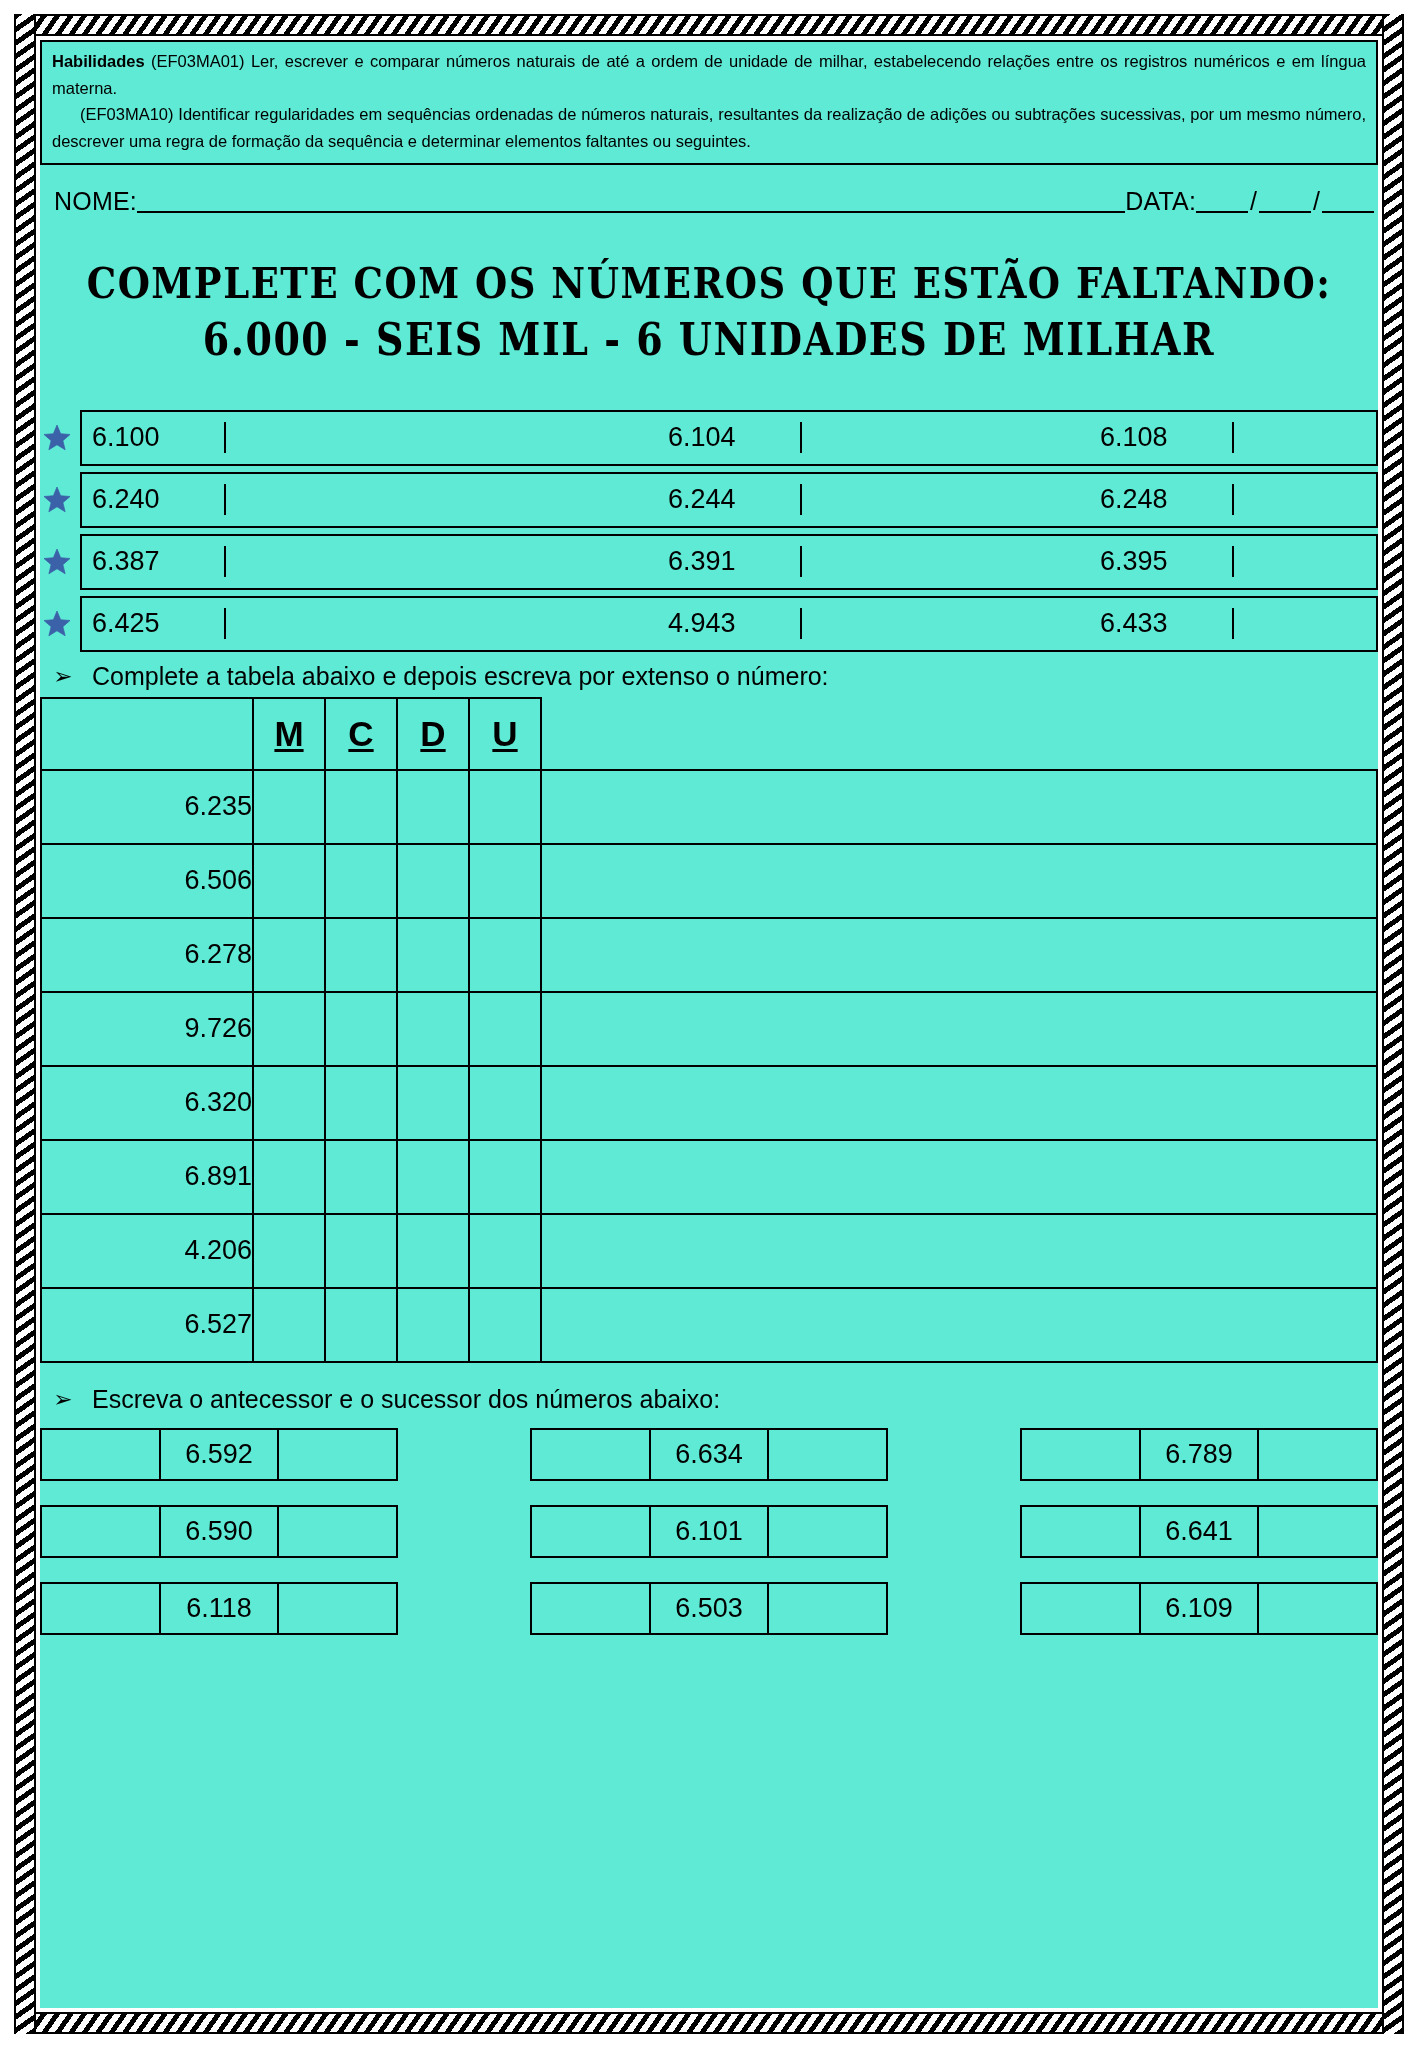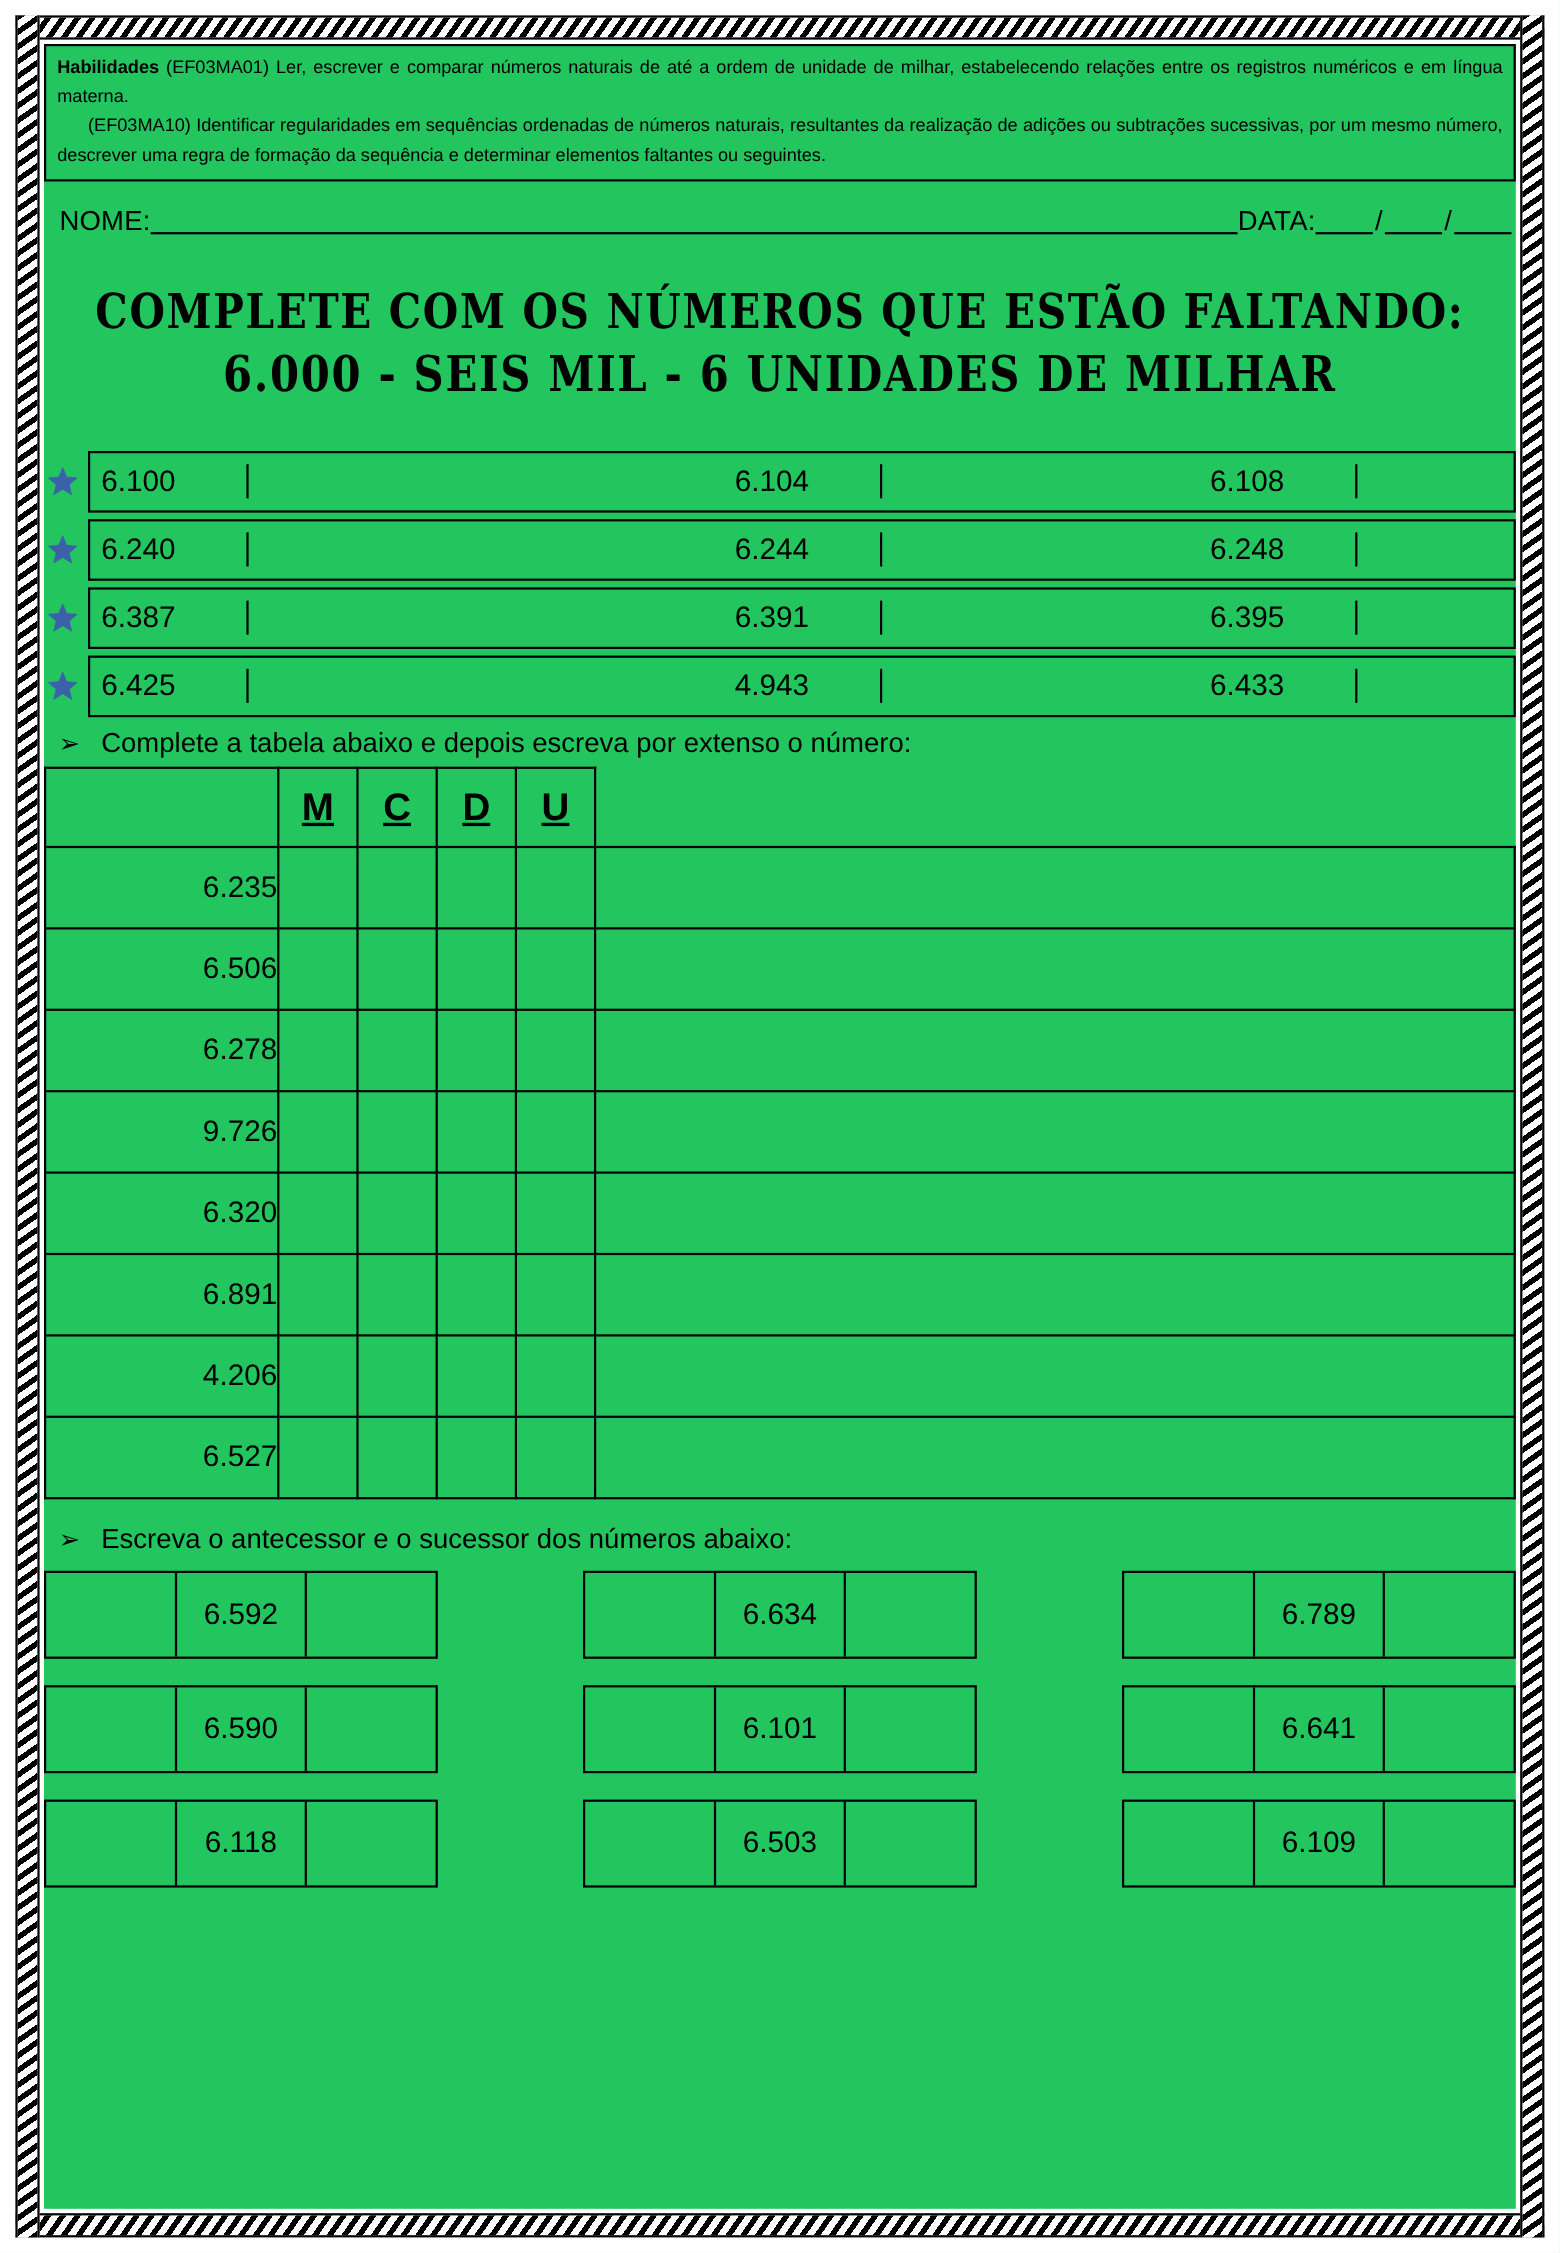--- a/index.html
+++ b/index.html
@@ -41,7 +41,7 @@
     position: absolute;
     left: 40px; top: 40px;
     width: 1338px; height: 1968px;
-    background: #22c55e;
+    background: #5eead4;
   }
 
   

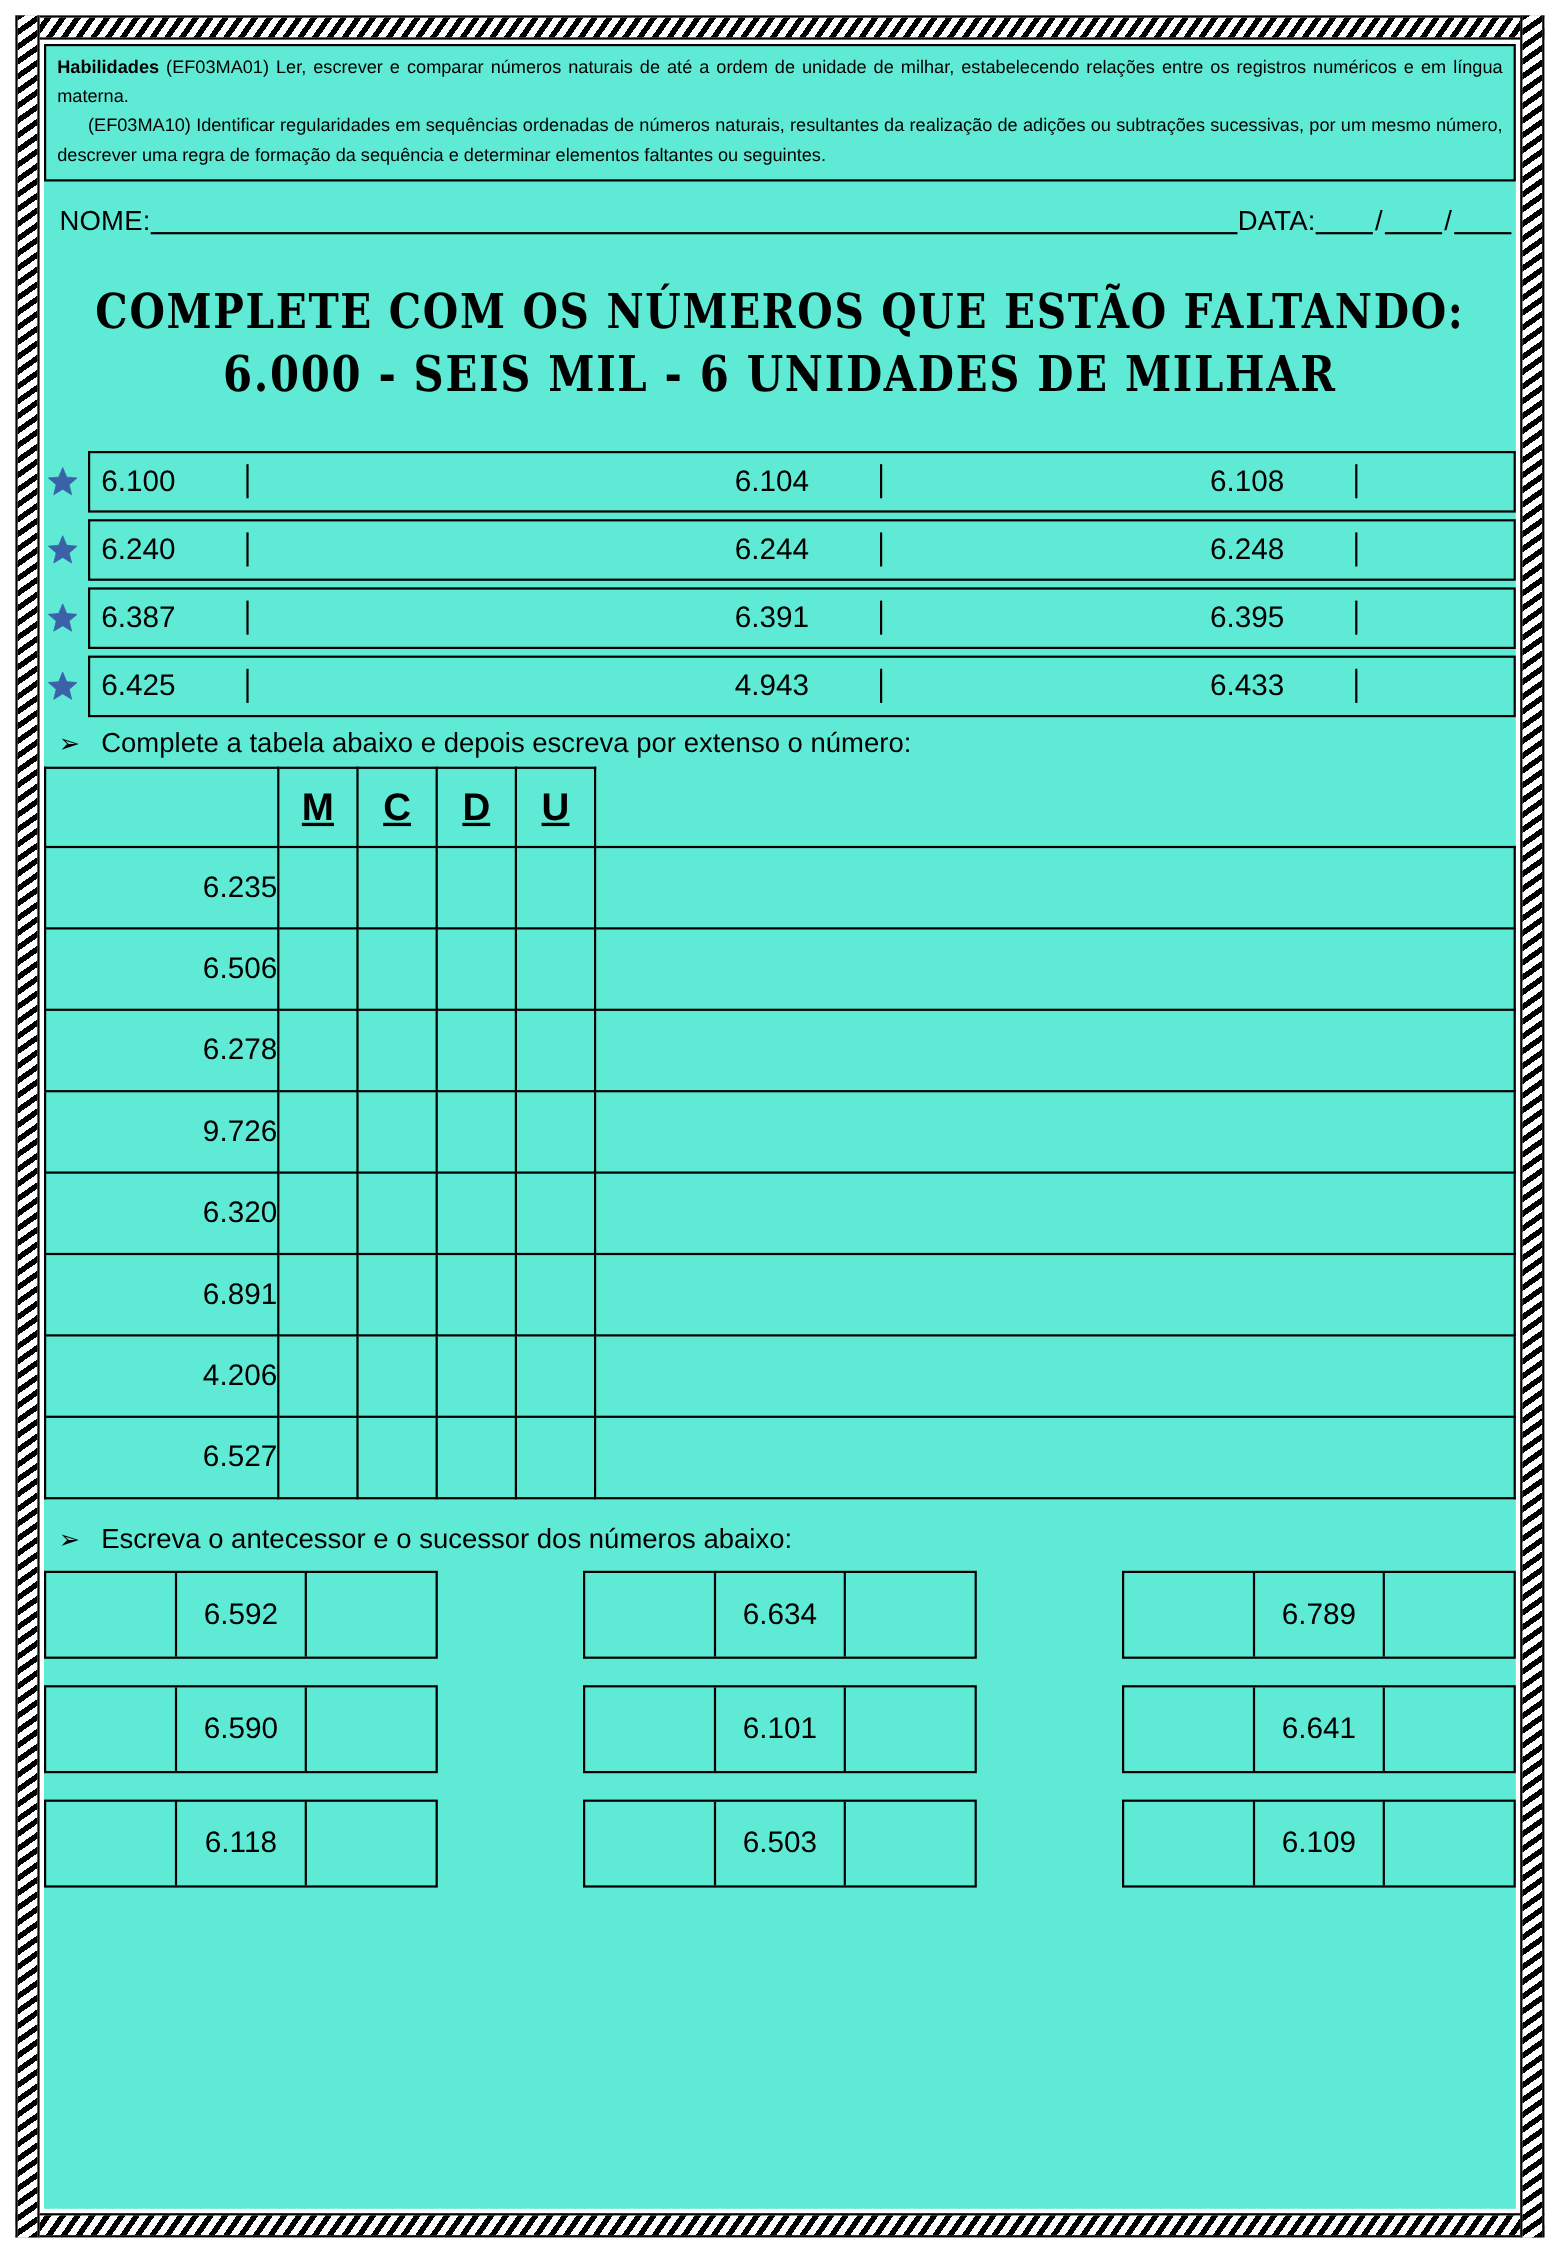--- a/index.html
+++ b/index.html
@@ -168,7 +168,7 @@
     display: flex;
     border: 2.5px solid #000;
     width: 358px;
-    height: 80px;
+    height: 53px;
   }
   .as-cell {
     flex: 1 1 0;

